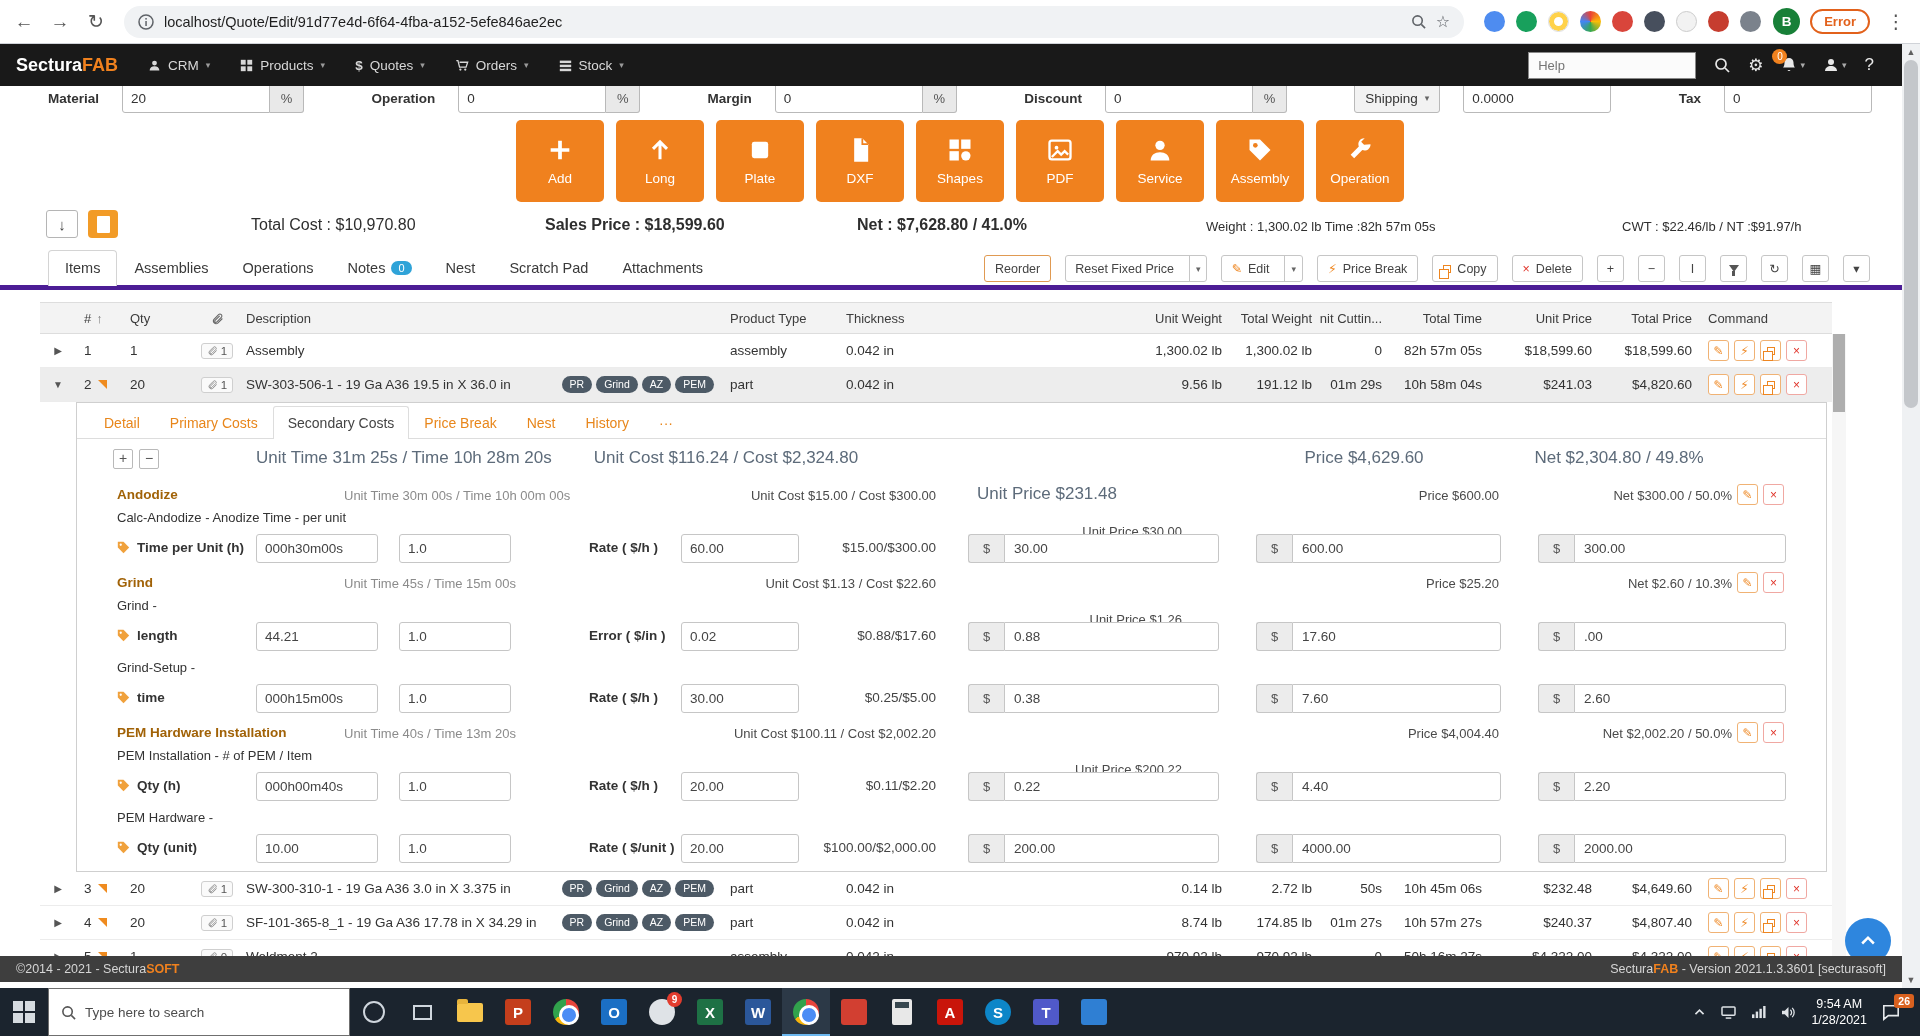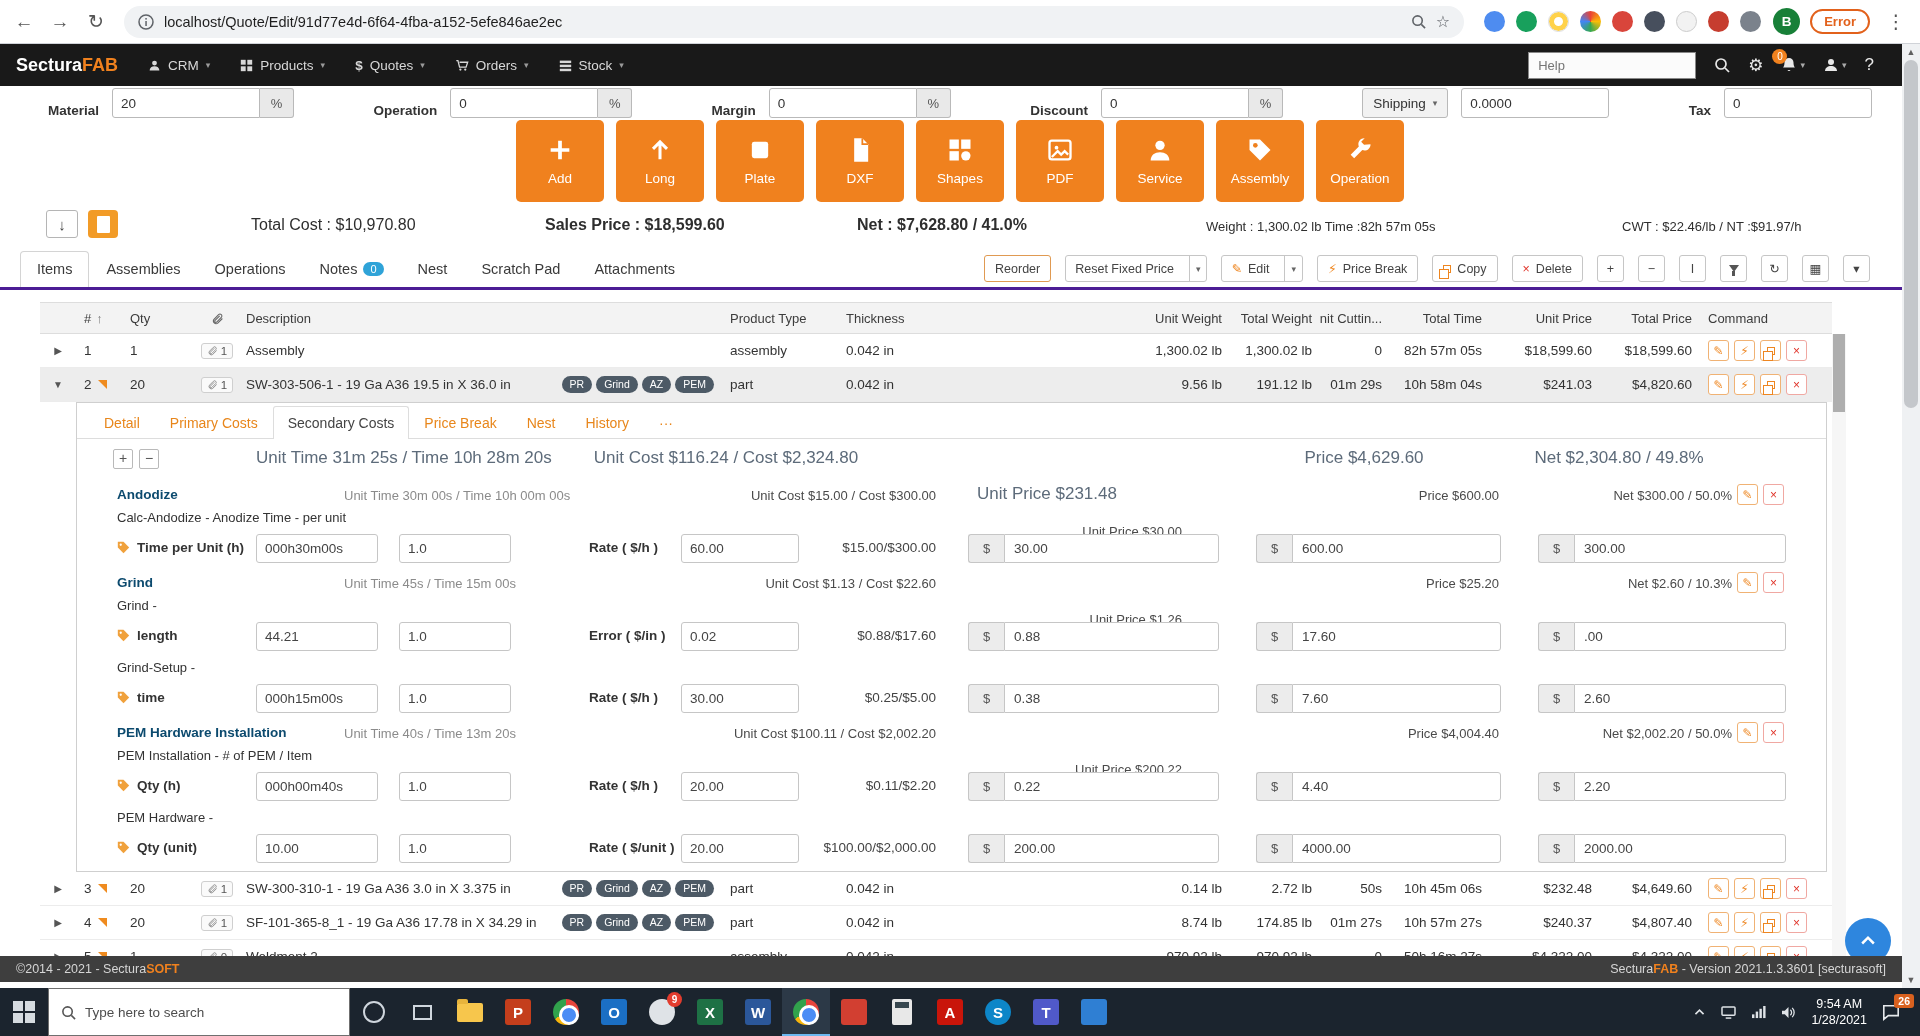--- a/index.html
+++ b/index.html
@@ -32,7 +32,7 @@
 .page{position:absolute;left:0;top:86px;width:1920px;height:902px;background:#fff;overflow:hidden;}
 
 .adjust{height:32px;overflow:hidden;display:flex;justify-content:space-between;padding:0 48px;}
-.adj{display:flex;align-items:flex-end;gap:13px;margin-top:-8px;height:40px;}
+.adj{display:flex;align-items:center;gap:23px;margin-top:-8px;height:40px;}
 .albl{font-size:13.5px;font-weight:bold;color:#333;}
 .igroup{display:flex;height:30px;}
 .igroup input{width:148px;border:1px solid #b9b9b9;border-radius:3px 0 0 3px;padding:0 8px;font-size:13.5px;color:#333;font-family:inherit;}

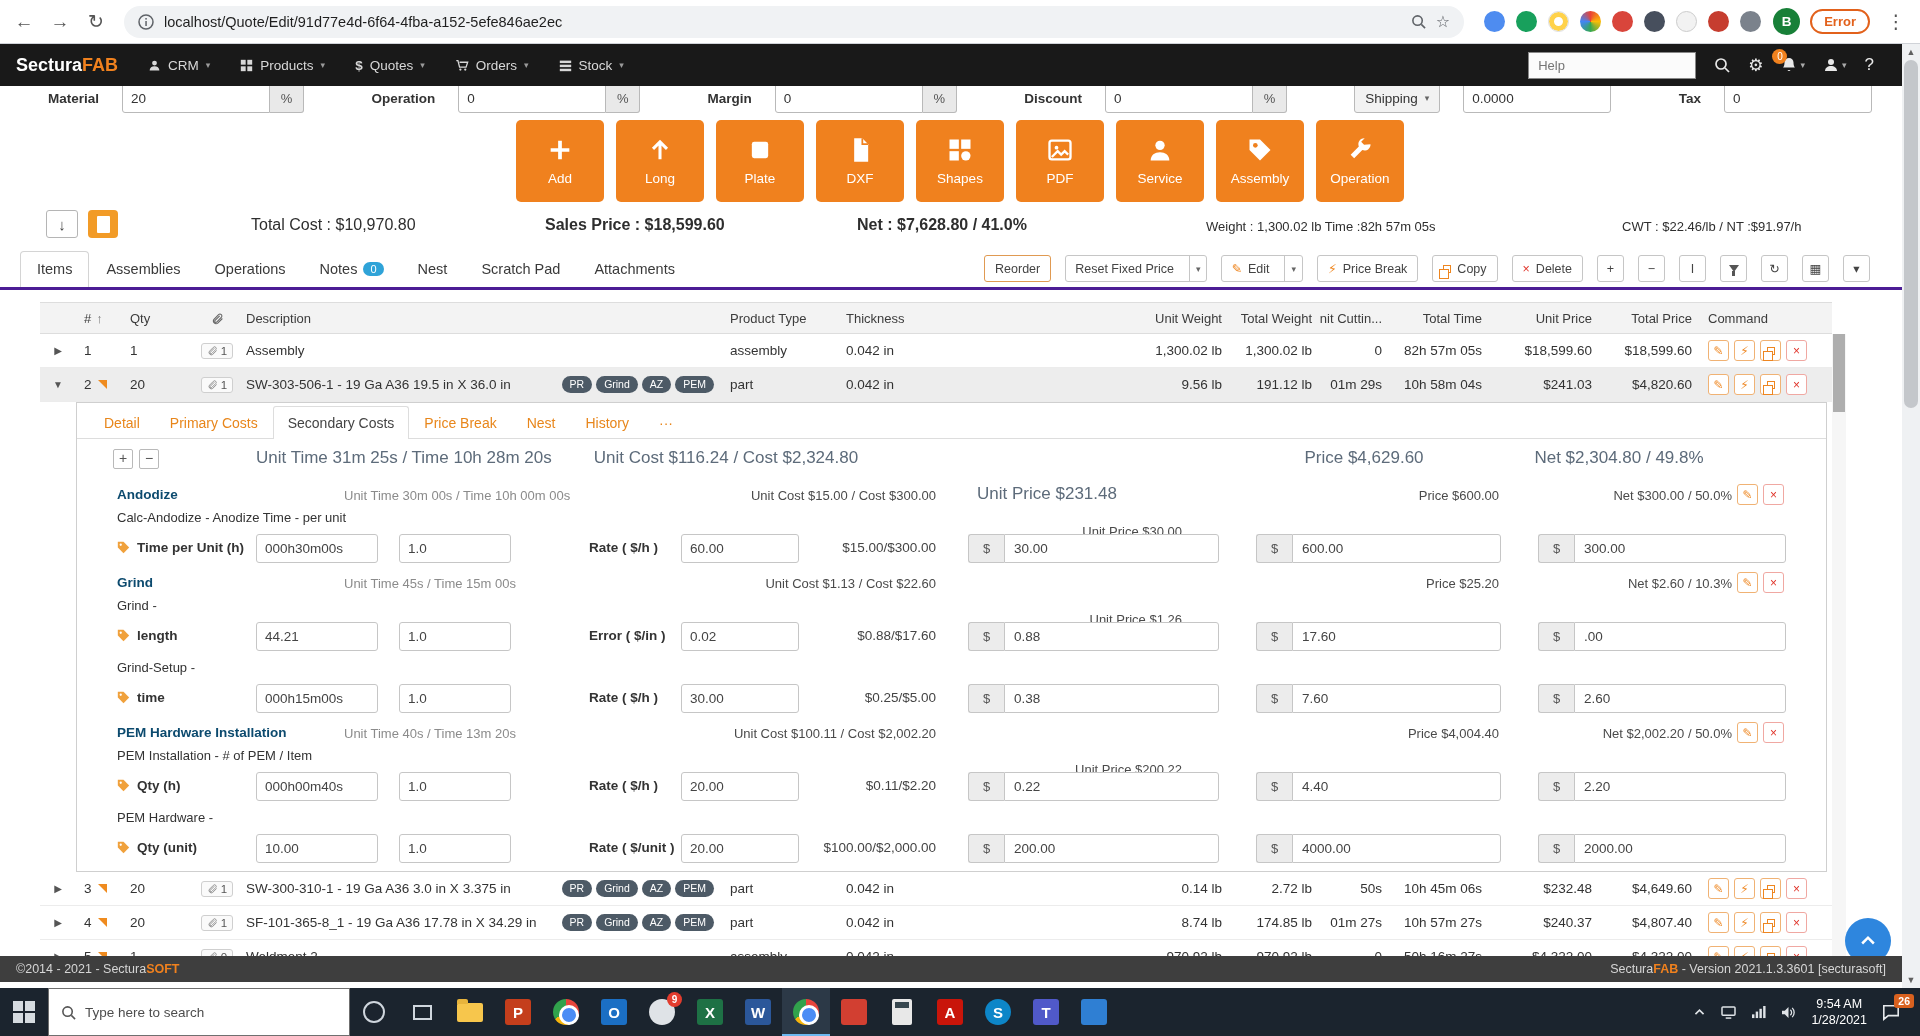--- a/index.html
+++ b/index.html
@@ -53,7 +53,7 @@
 .stext.bold{font-weight:bold;}
 .stext.sm{font-size:13px;top:15px;}
 
-.tabsrow{position:relative;height:42px;border-bottom:3px solid #4c1d95;display:flex;align-items:center;padding-left:20px;}
+.tabsrow{position:relative;height:42px;border-bottom:5px solid #4c1d95;display:flex;align-items:center;padding-left:48px;}
 .tab{padding:9px 16px 10px;font-size:14.5px;color:#3a3a3a;border:1px solid transparent;border-bottom:none;position:relative;top:1px;display:flex;gap:6px;align-items:center;cursor:pointer;}
 .tab.active{background:#fff;border-color:#d4d4d4;border-radius:4px 4px 0 0;}
 .nbadge-blue{background:#2fa3d8;color:#fff;font-size:11px;border-radius:9px;padding:1px 7px;}

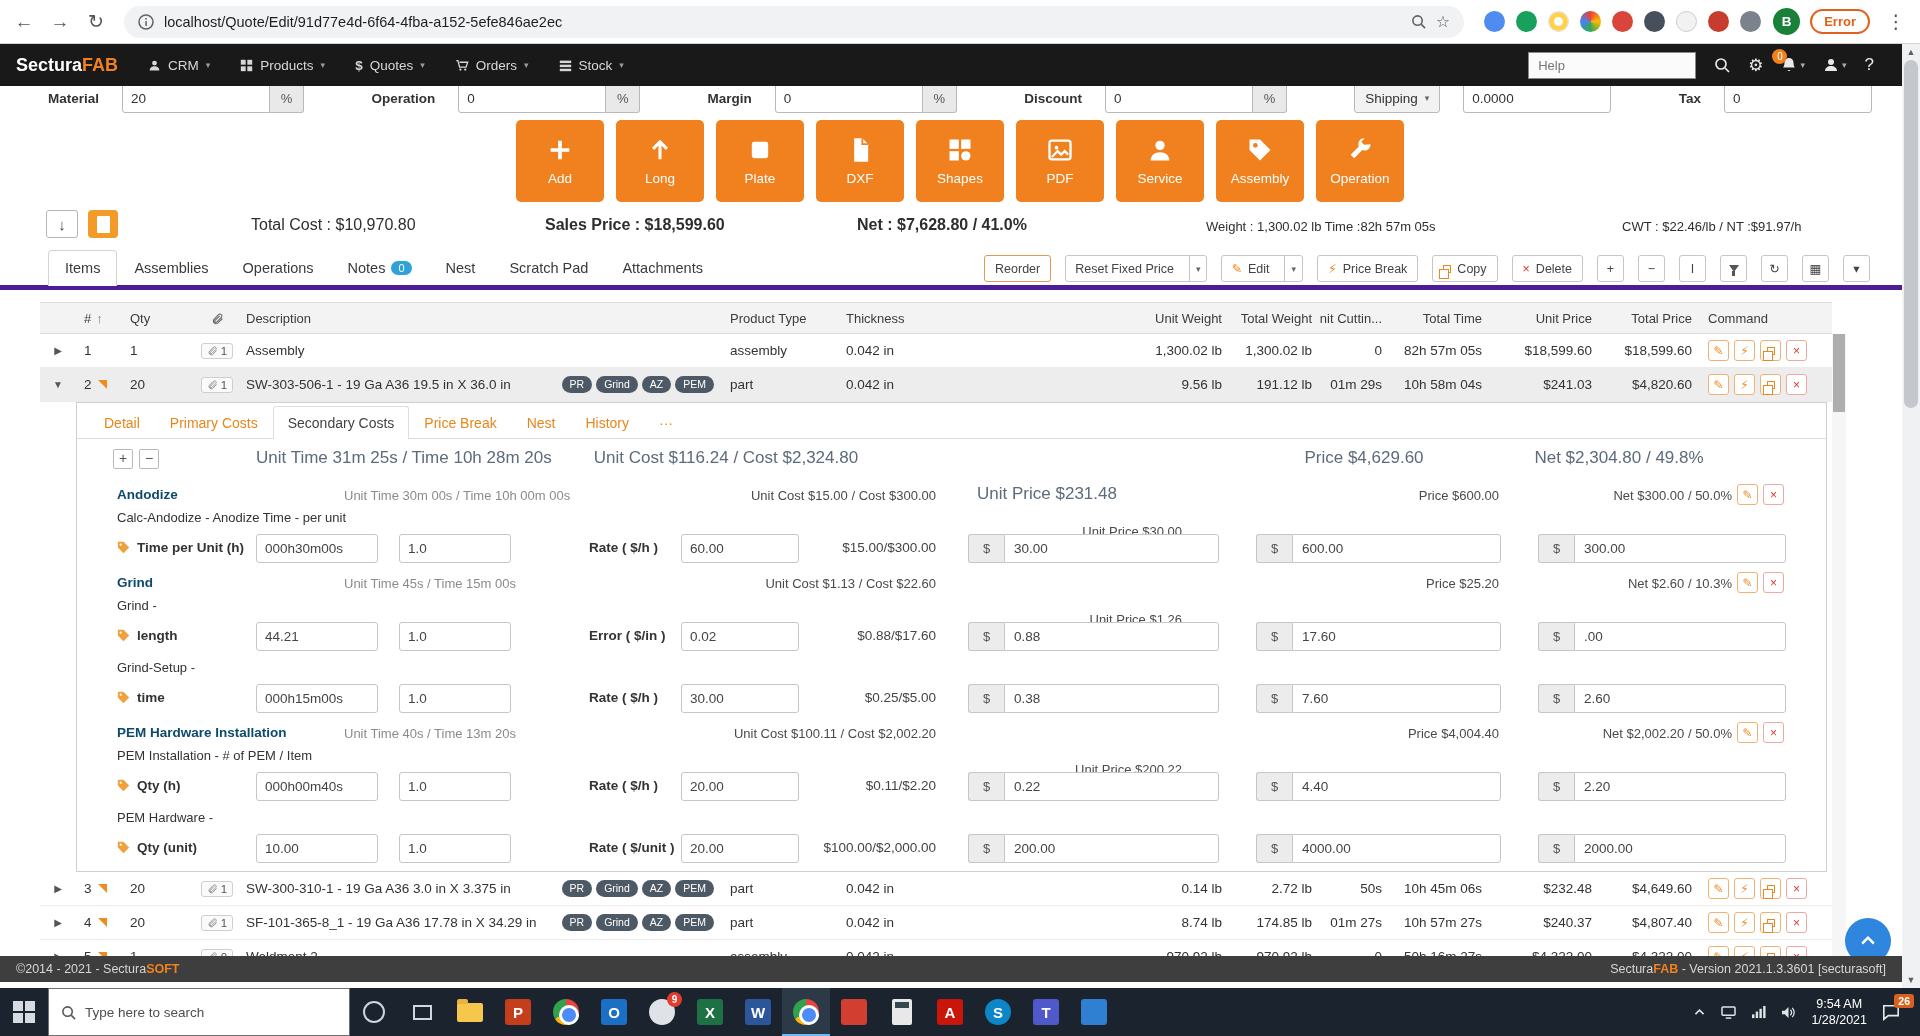--- a/index.html
+++ b/index.html
@@ -116,7 +116,7 @@
 .p-net{right:94px;width:300px;}
 .p-netsum{right:42px;width:330px;}
 .sech{position:relative;height:24px;font-size:13.5px;margin-top:2px;}
-.sech .nm{position:absolute;left:40px;top:4px;font-weight:bold;color:#0c4a6e;}
+.sech .nm{position:absolute;left:40px;top:4px;font-weight:bold;color:#a16207;}
 .sech .tm{position:absolute;left:267px;top:5px;color:#8b8b8b;font-size:13px;}
 .scol{position:absolute;top:5px;text-align:right;color:#4a4a4a;font-size:13px;white-space:nowrap;}
 .sech .icons{position:absolute;right:42px;top:1px;display:flex;gap:5px;}

